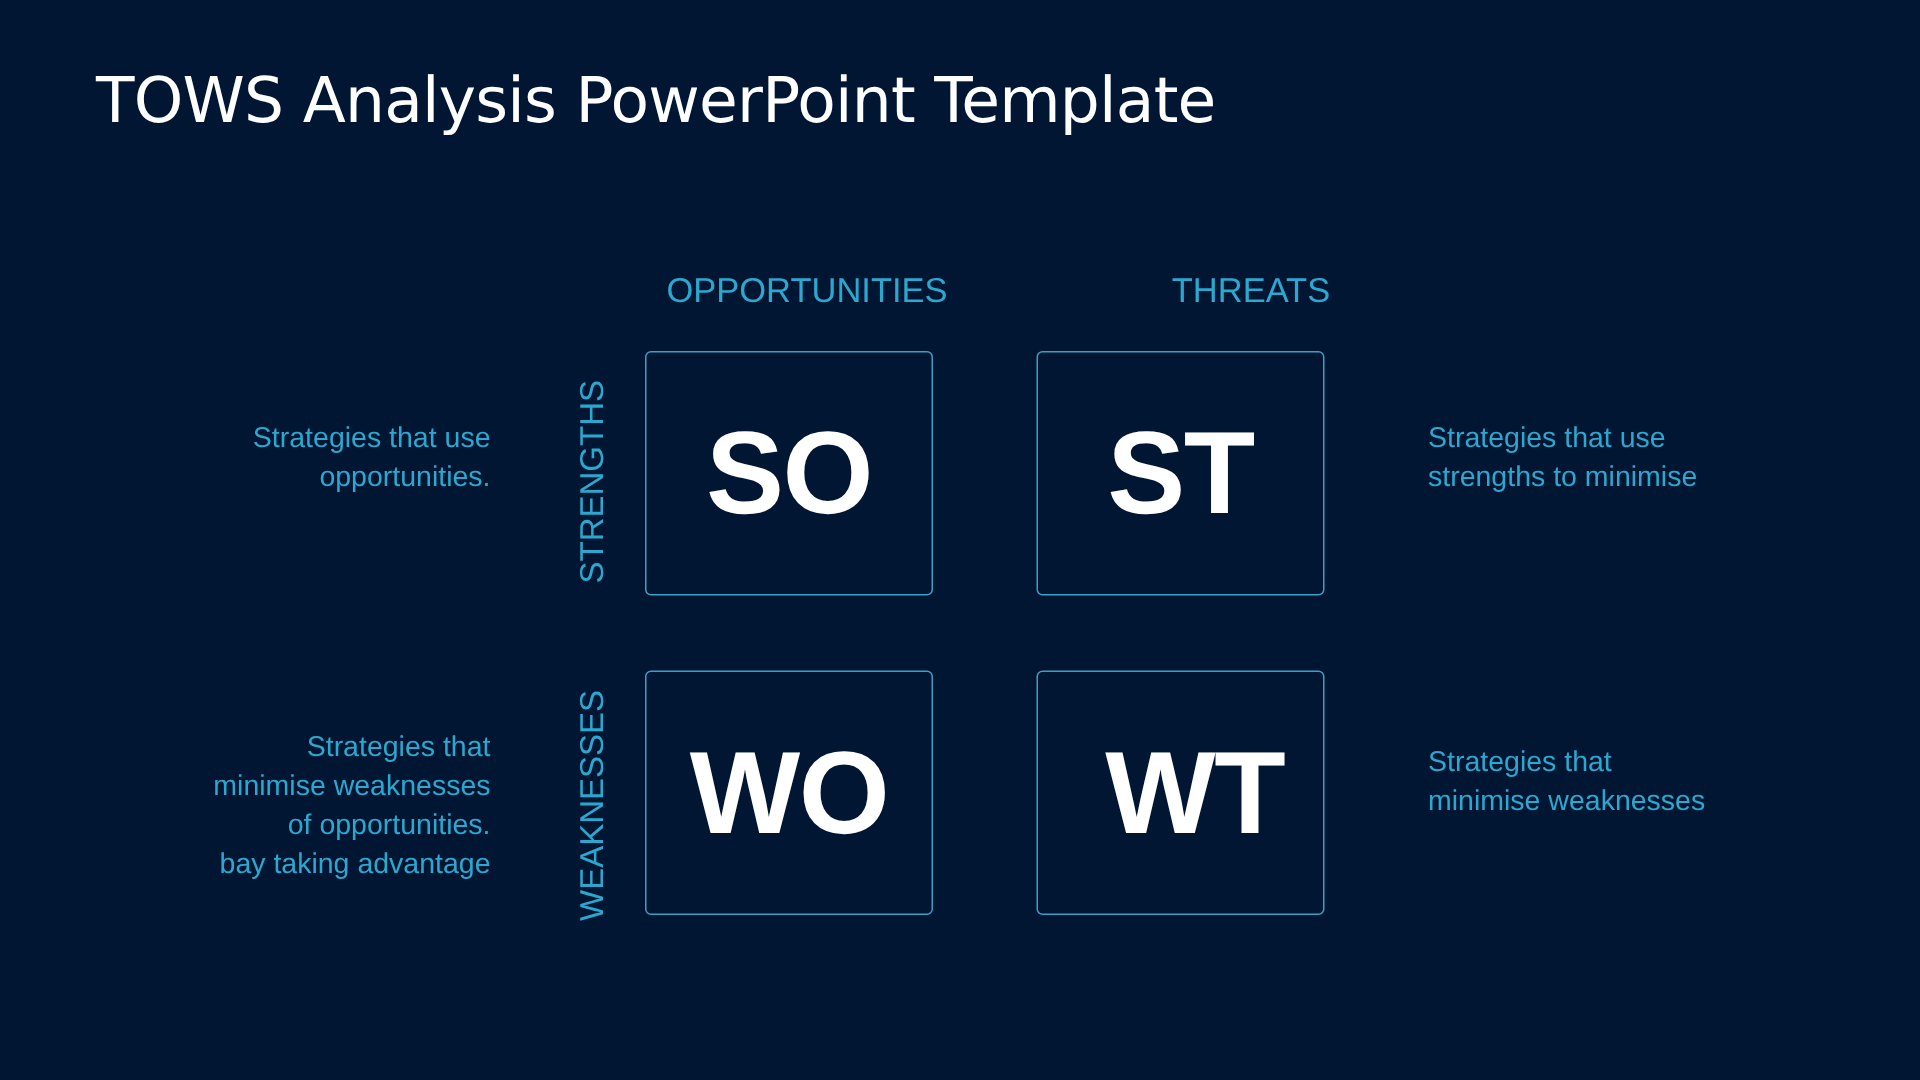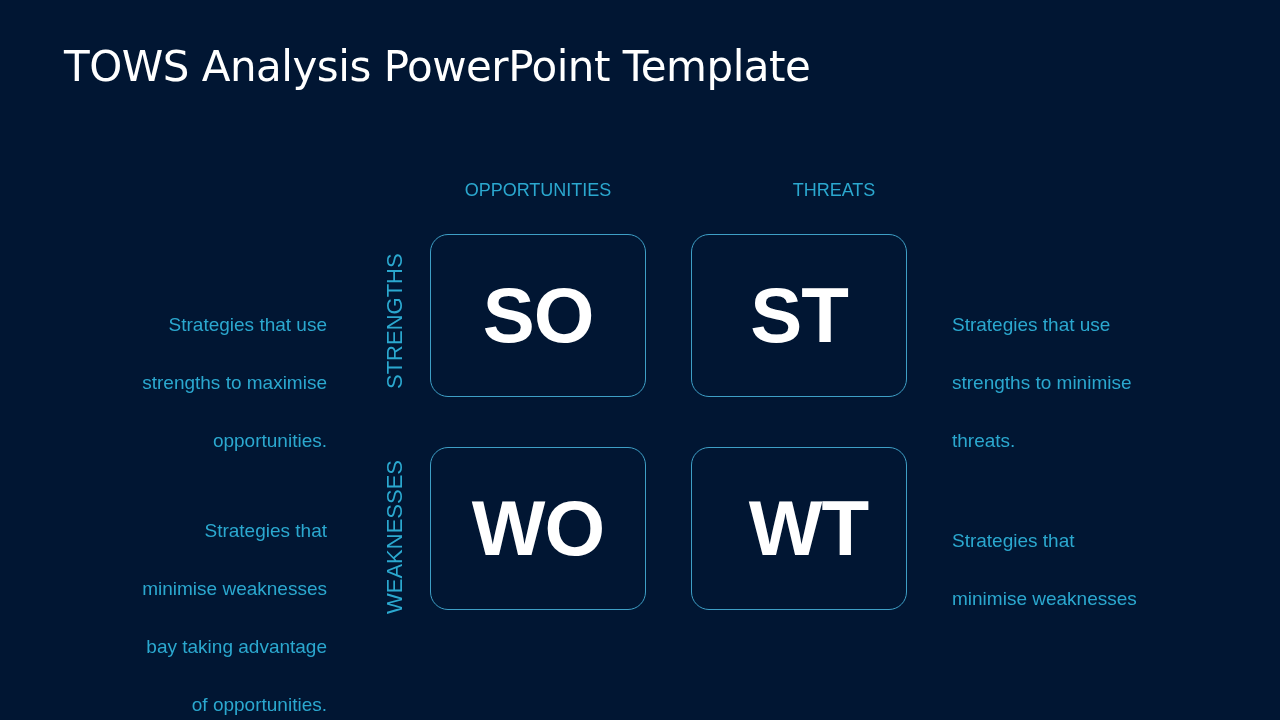--- a/index.html
+++ b/index.html
@@ -19,7 +19,7 @@
   }
   .col-head {
     position: absolute; top: 180px; width: 218px;
-    text-align: center; color: #2ba8cf; font-size: 18px;
+    text-align: center; color: #2ba8cf; font-size: 23px;
   }
   .row-head {
     position: absolute; color: #2ba8cf; font-size: 22px;

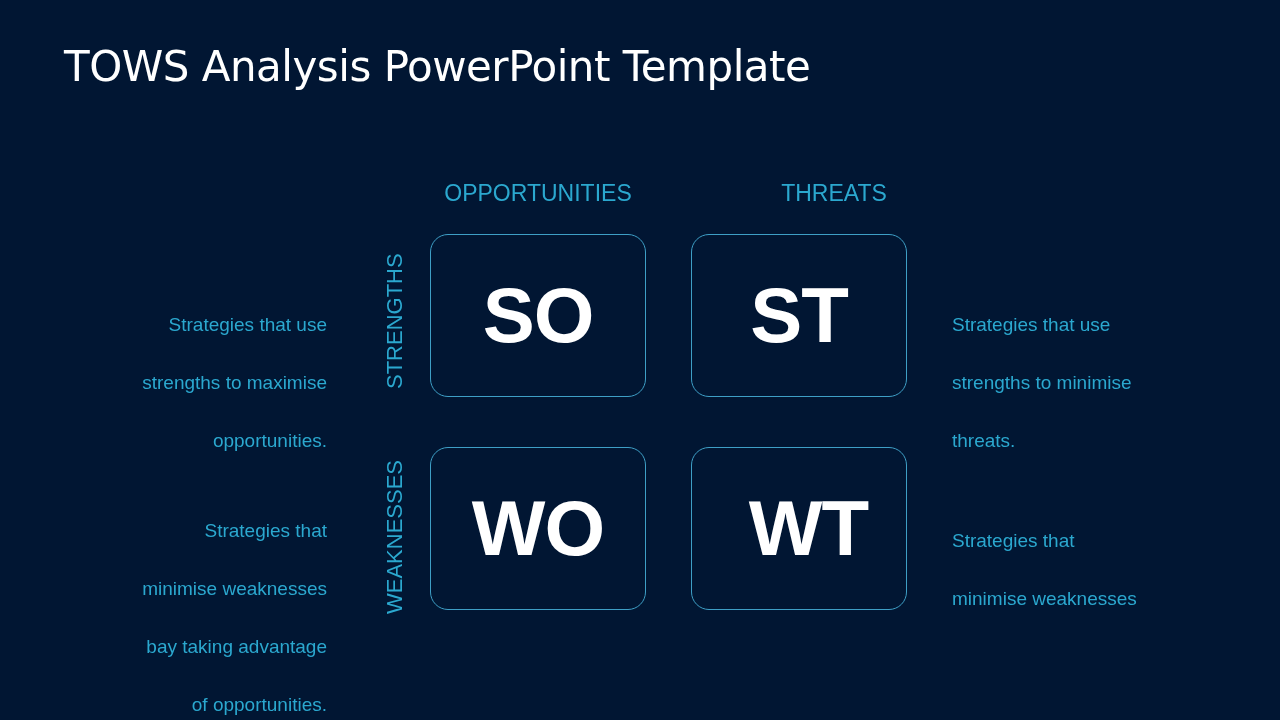--- a/index.html
+++ b/index.html
@@ -40,7 +40,7 @@
   }
   .desc.left { text-align: right; }
   .desc.right { text-align: left; }
-  .desc div { white-space: nowrap; margin-top: 32px; }
+  .desc div { white-space: nowrap; }
 </style>
 </head>
 <body>

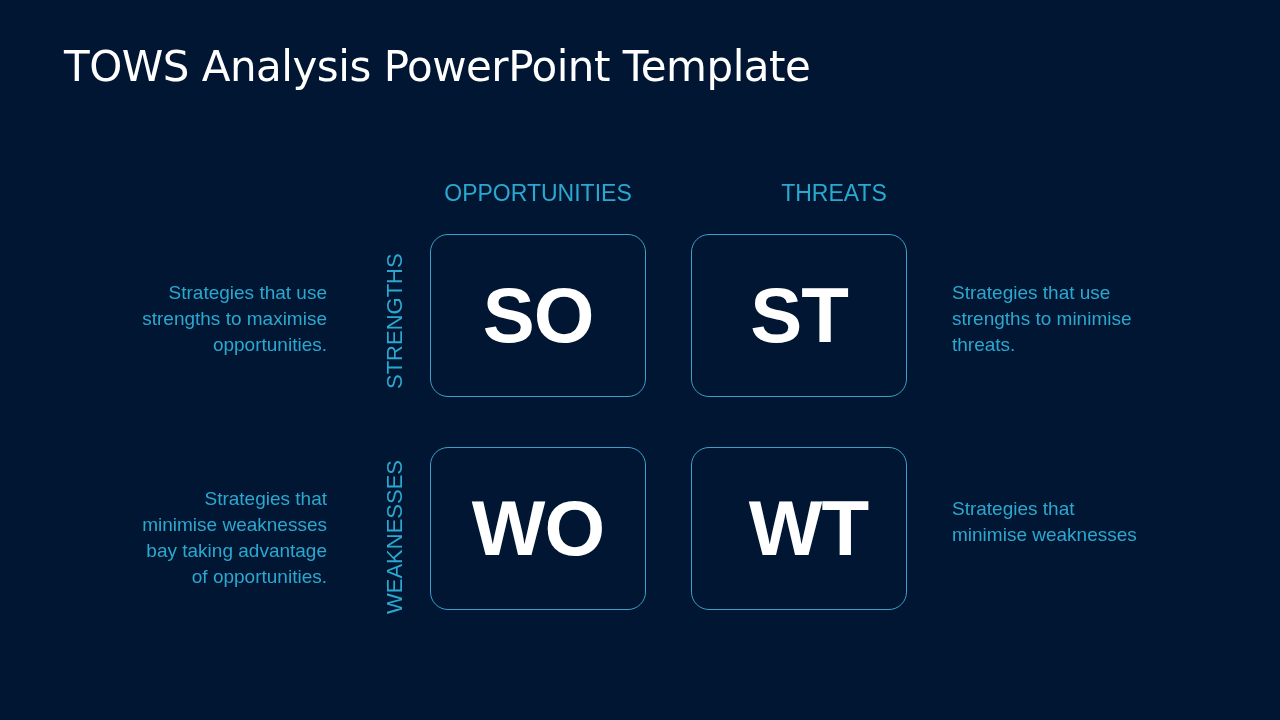--- a/index.html
+++ b/index.html
@@ -68,7 +68,6 @@
 
 <div class="desc left" style="right:953px; top:280px;">
   <div>Strategies that use</div>
-  <div>strengths to maximise</div>
   <div>opportunities.</div>
 </div>
 

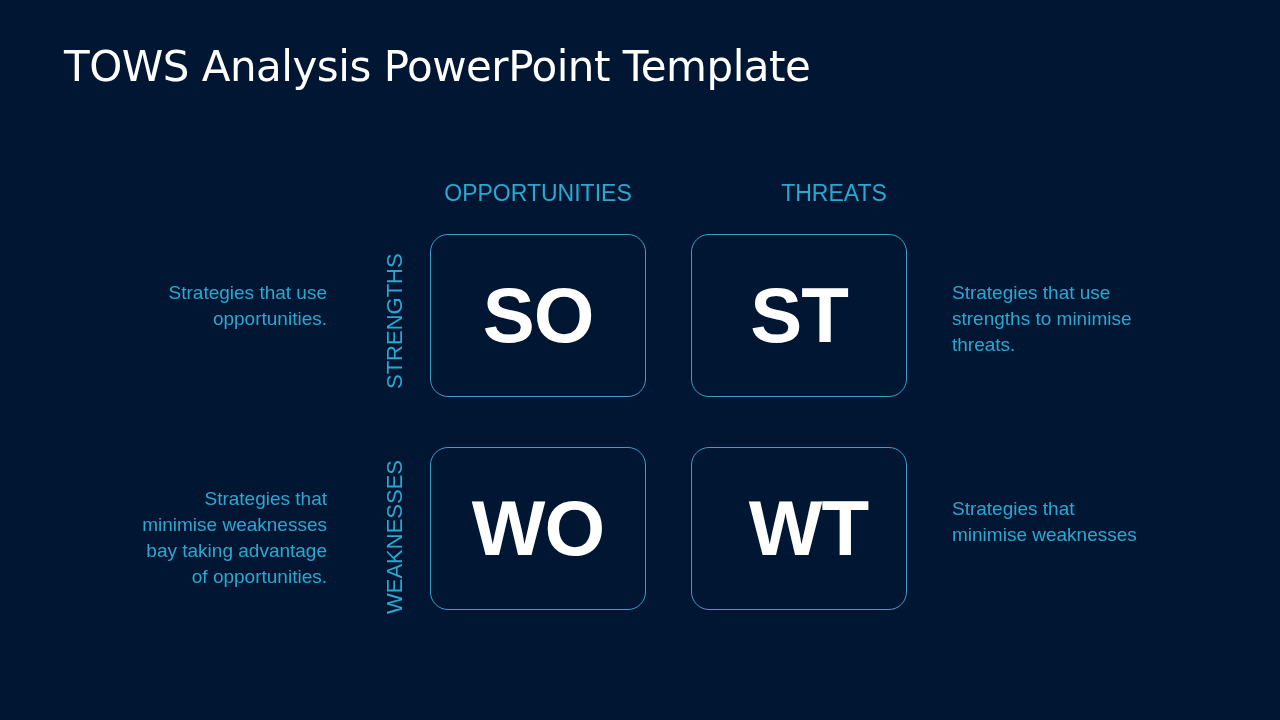--- a/index.html
+++ b/index.html
@@ -28,8 +28,8 @@
     transform: rotate(-90deg);
   }
   .box {
-    position: absolute; width: 216px; height: 163px;
-    border: 1.2px solid #3e9fc6; border-radius: 18px;
+    position: absolute; width: 192px; height: 163px;
+    border: 1.2px solid #3e9fc6; border-radius: 4px;
     box-sizing: border-box;
     display: flex; align-items: center; justify-content: center;
     color: #ffffff; font-weight: bold; font-size: 78px;

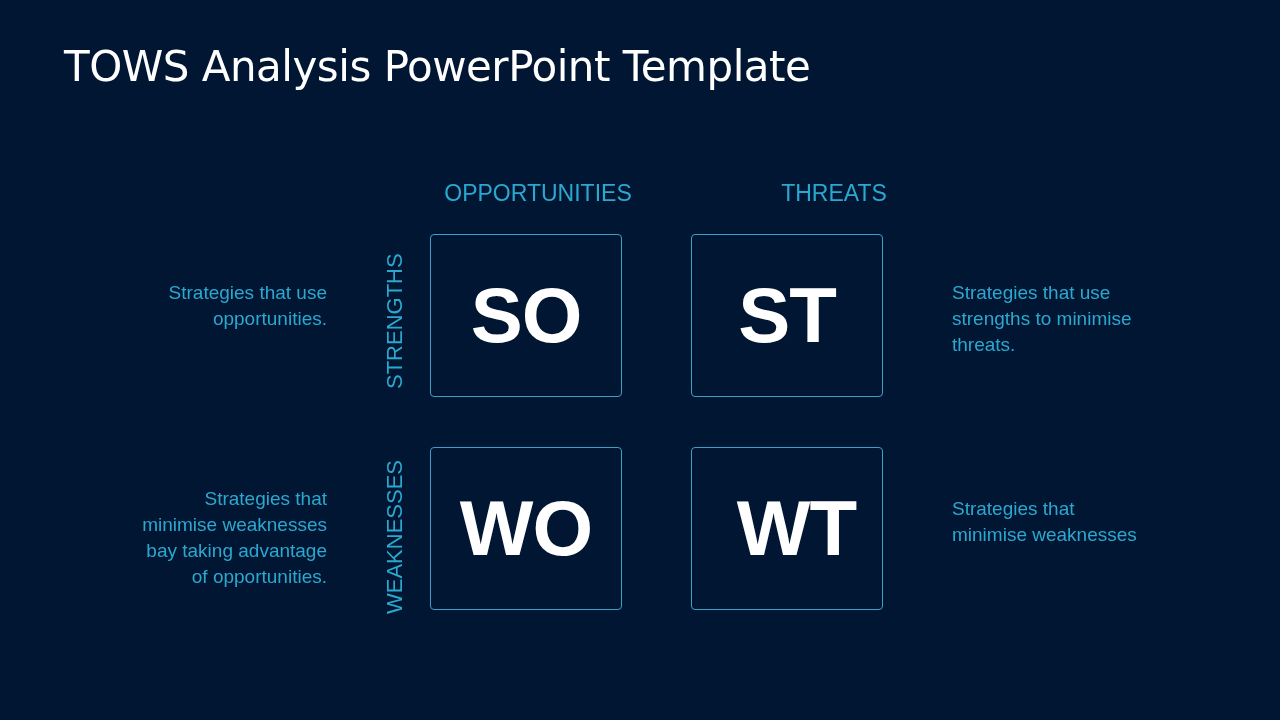--- a/index.html
+++ b/index.html
@@ -74,7 +74,6 @@
 <div class="desc right" style="left:952px; top:280px;">
   <div>Strategies that use</div>
   <div>strengths to minimise</div>
-  <div>threats.</div>
 </div>
 
 <div class="desc left" style="right:953px; top:486px;">

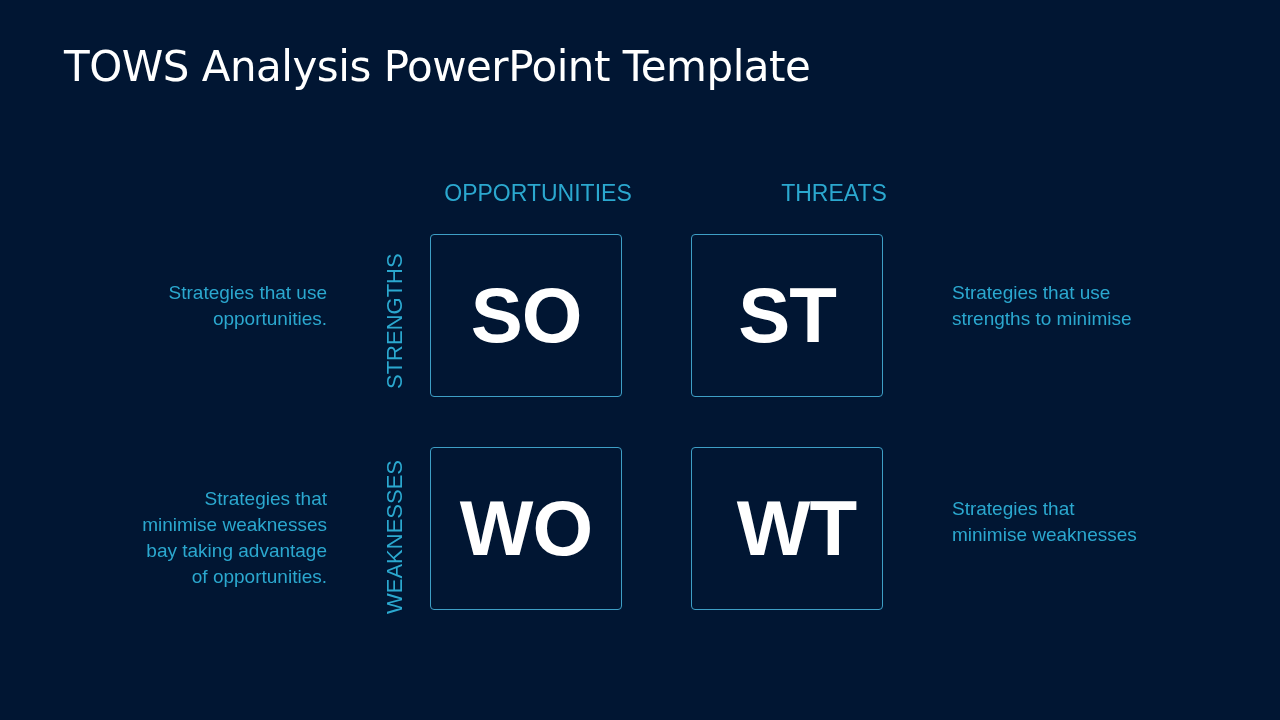--- a/index.html
+++ b/index.html
@@ -79,8 +79,8 @@
 <div class="desc left" style="right:953px; top:486px;">
   <div>Strategies that</div>
   <div>minimise weaknesses</div>
+  <div>of opportunities.</div>
   <div>bay taking advantage</div>
-  <div>of opportunities.</div>
 </div>
 
 <div class="desc right" style="left:952px; top:496px;">

